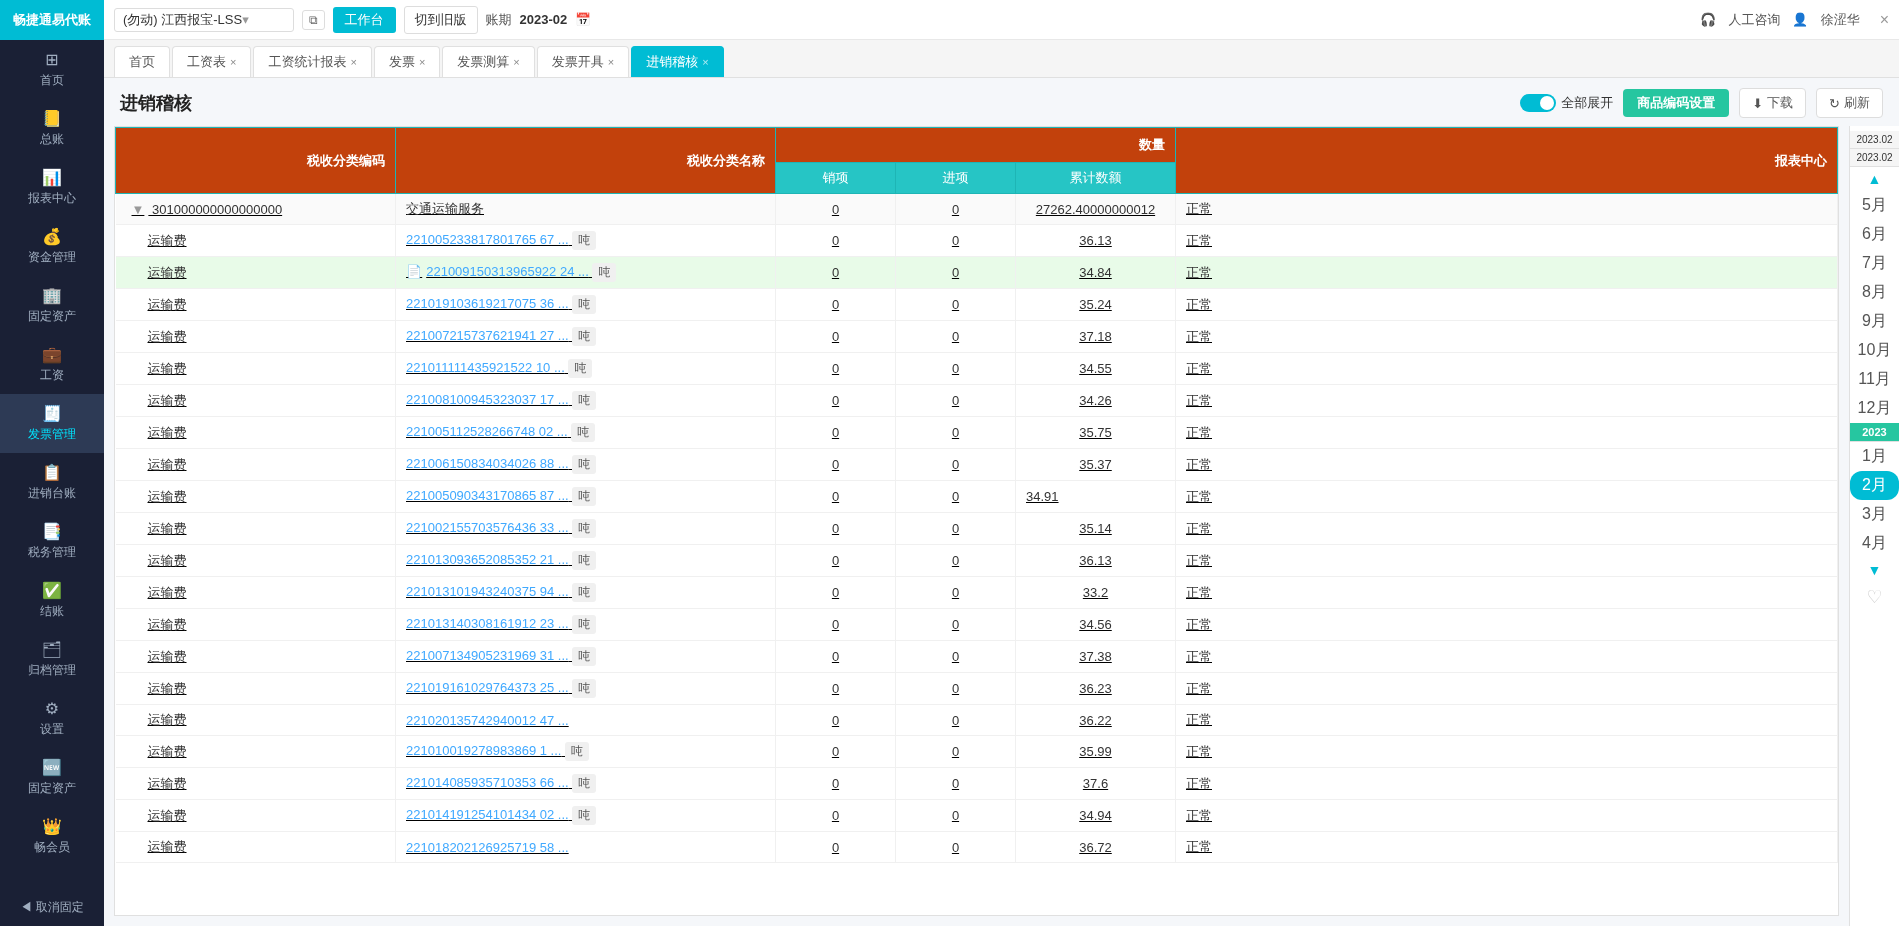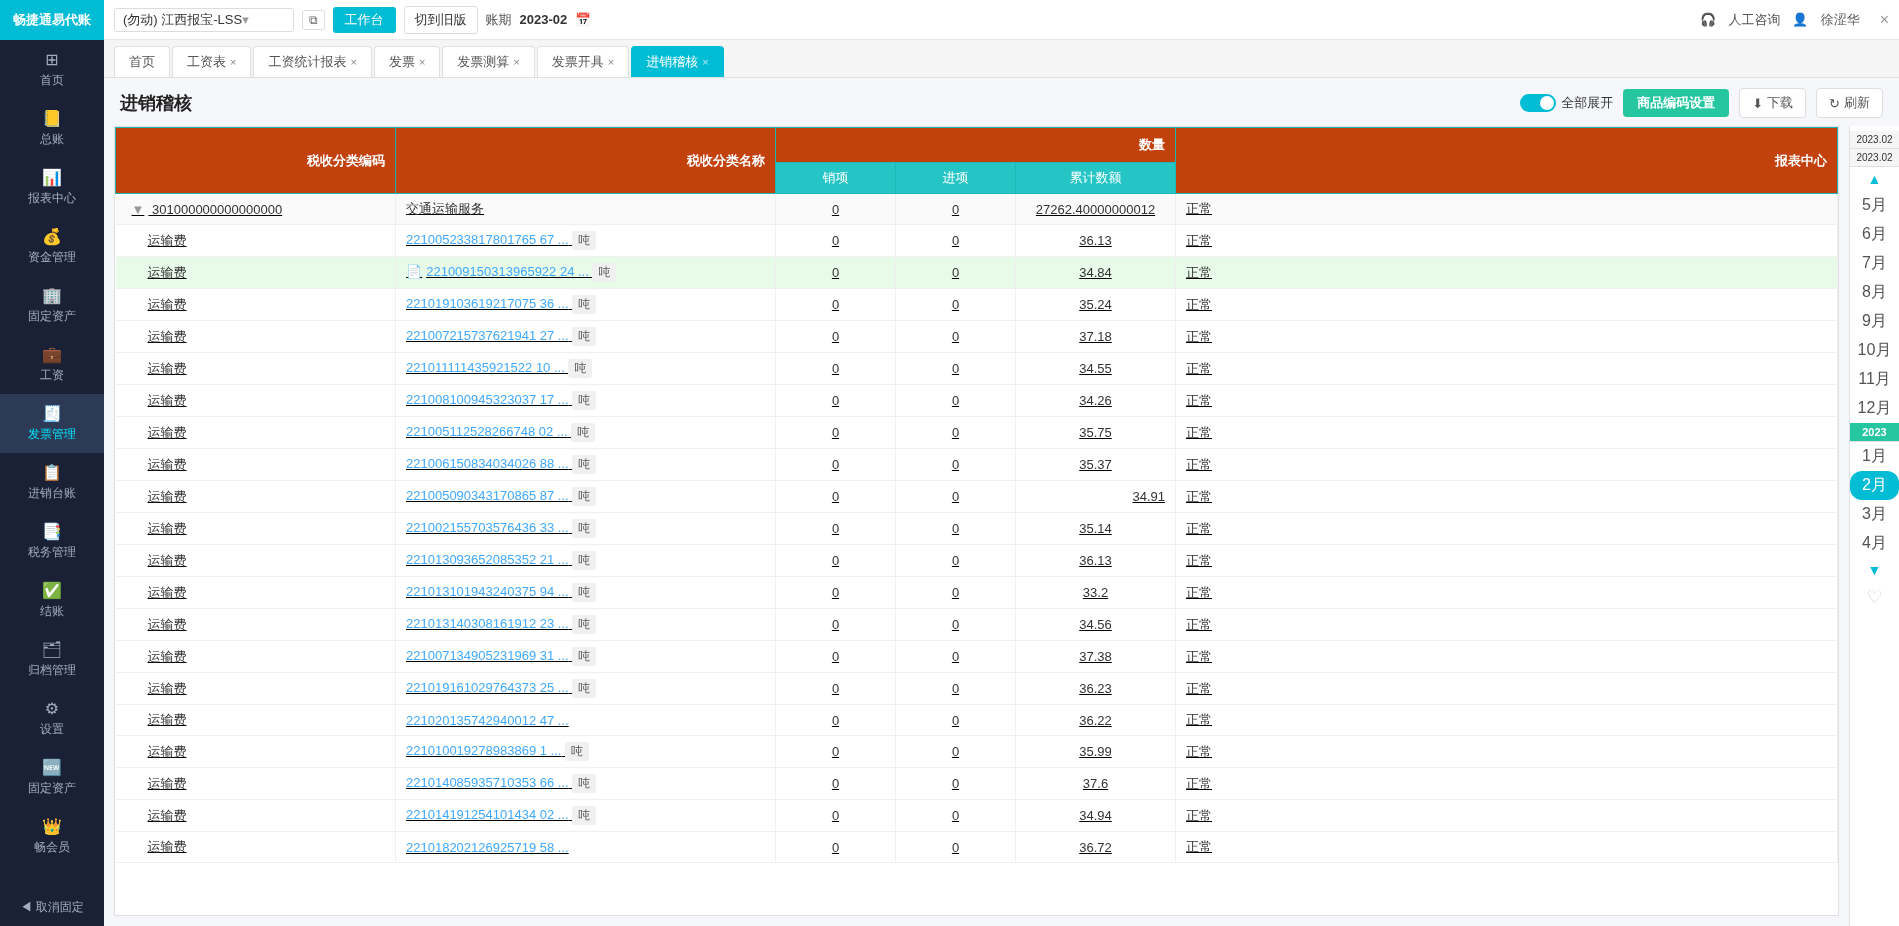--- a/index.html
+++ b/index.html
@@ -589,7 +589,7 @@
         <td style="color:#555;"><span style="color:#40a9ff;">221005090343170865 87 ...</span> <span class="tag-box">吨</span></td>
         <td style="text-align:center;">0</td>
         <td style="text-align:center;">0</td>
-        <td style="text-align:right;">34.91</td>
+        <td style="text-align:left;">34.91</td>
         <td class="status-normal">正常</td>
       </tr>
               <tr>

